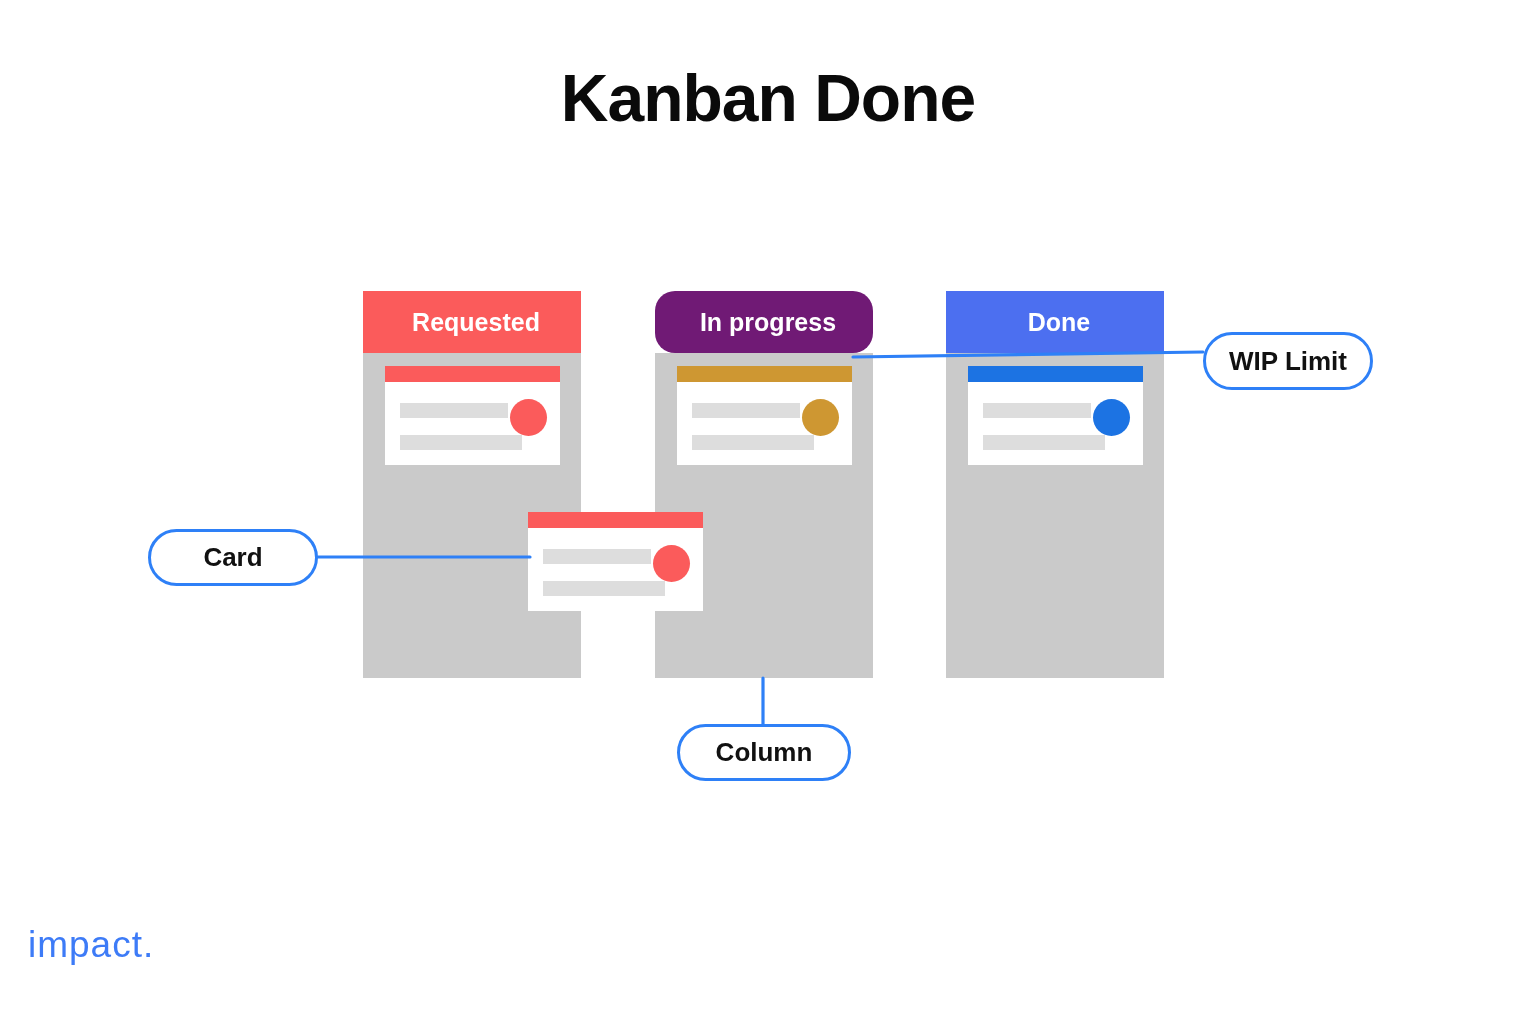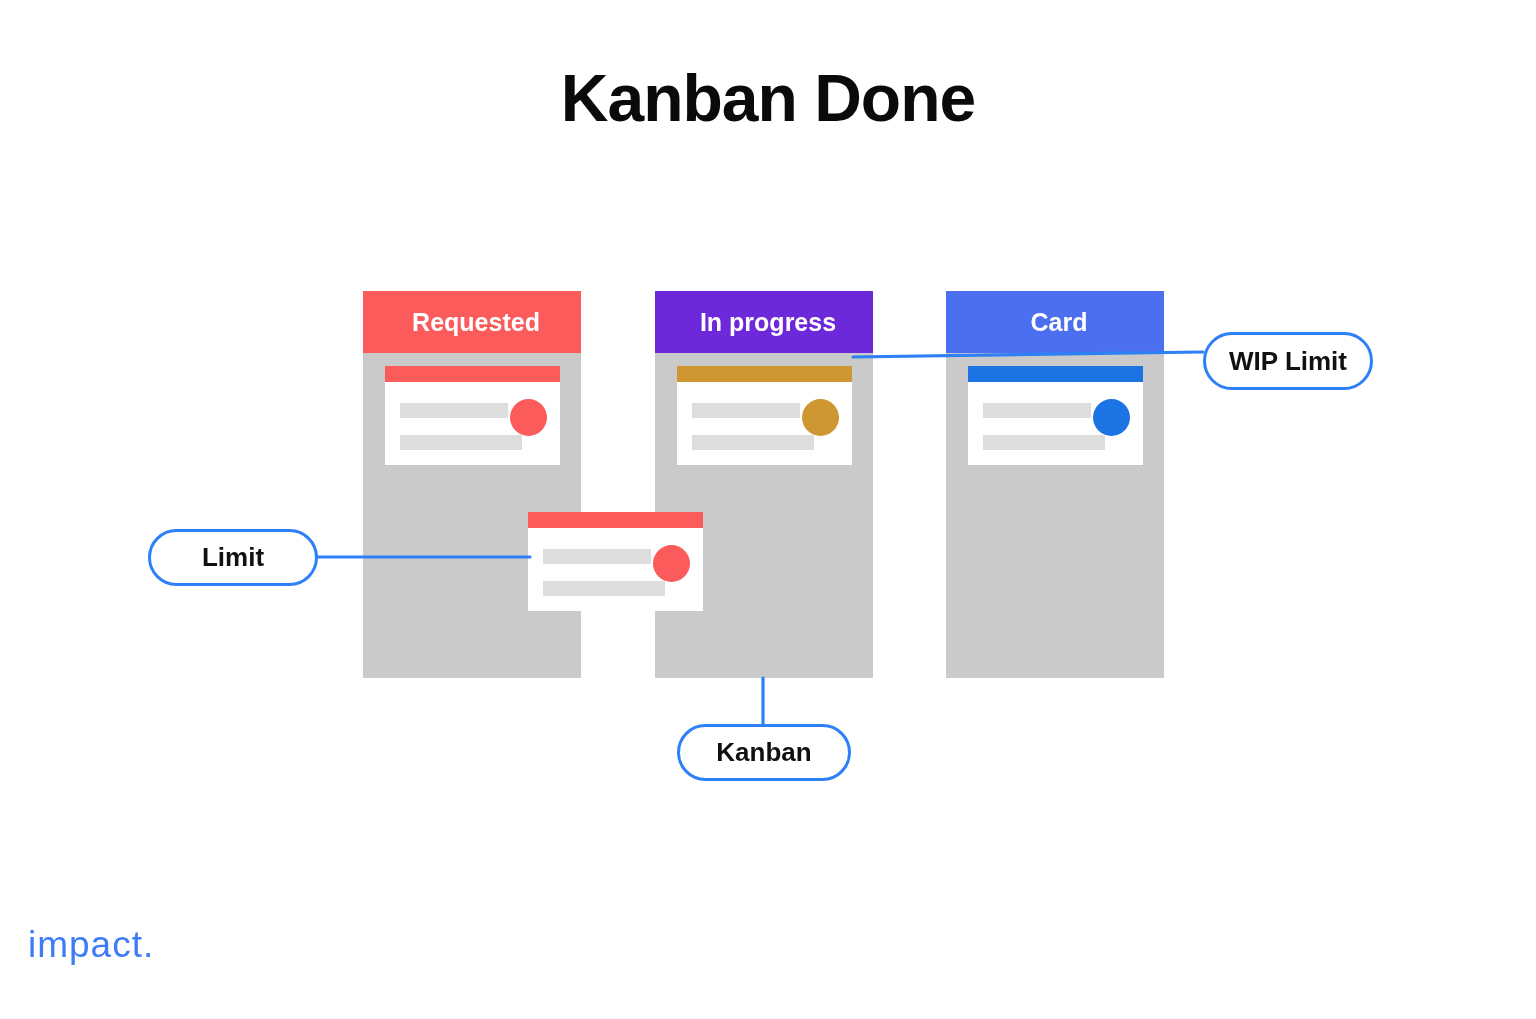--- a/index.html
+++ b/index.html
@@ -128,7 +128,7 @@
   </div>
 
   <div class="column col-inprogress">
-    <div class="col-header" style="background-color: #6d28d9;">In progress</div>
+    <div class="col-header" style="background-color: #701a75; border-radius: 20px;">In progress</div>
     <div class="col-body" style="background-color: rgb(202, 202, 202);">
       <div class="card incol-card">
         <div class="stripe" style="background-color: rgb(206, 151, 50);"></div>

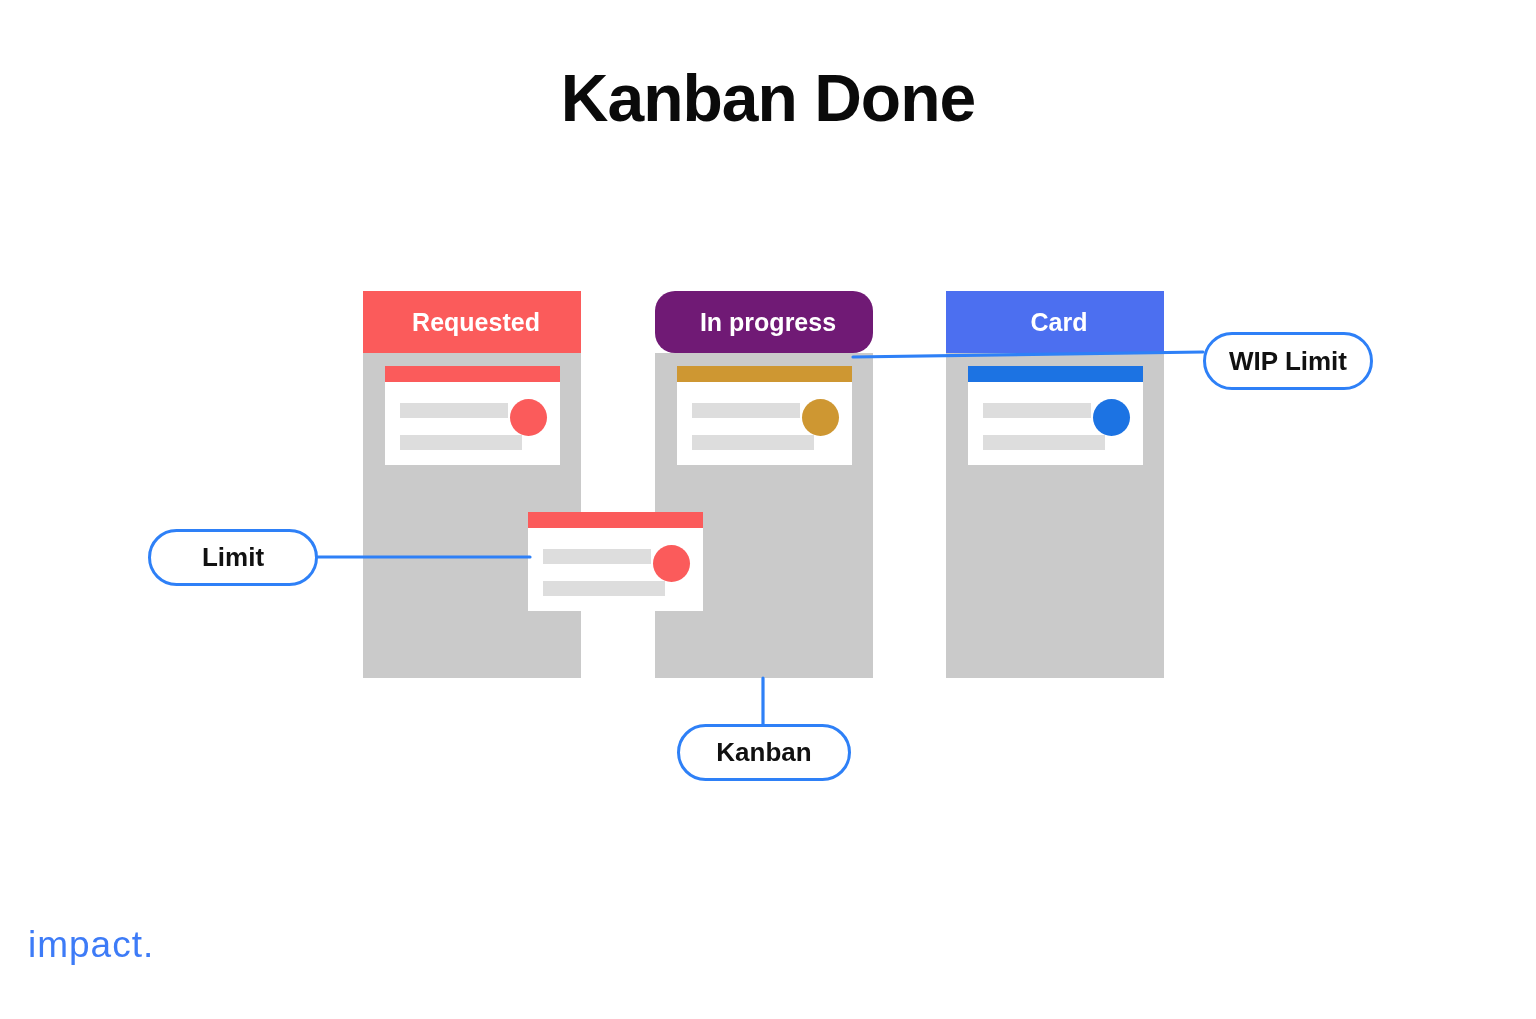--- a/index.html
+++ b/index.html
@@ -140,7 +140,7 @@
   </div>
 
   <div class="column col-done">
-    <div class="col-header" style="background-color: rgb(76, 111, 240);">Card</div>
+    <div class="col-header" style="background-color: rgb(76, 111, 240);">Done</div>
     <div class="col-body" style="background-color: rgb(202, 202, 202);">
       <div class="card incol-card">
         <div class="stripe" style="background-color: rgb(28, 115, 227);"></div>

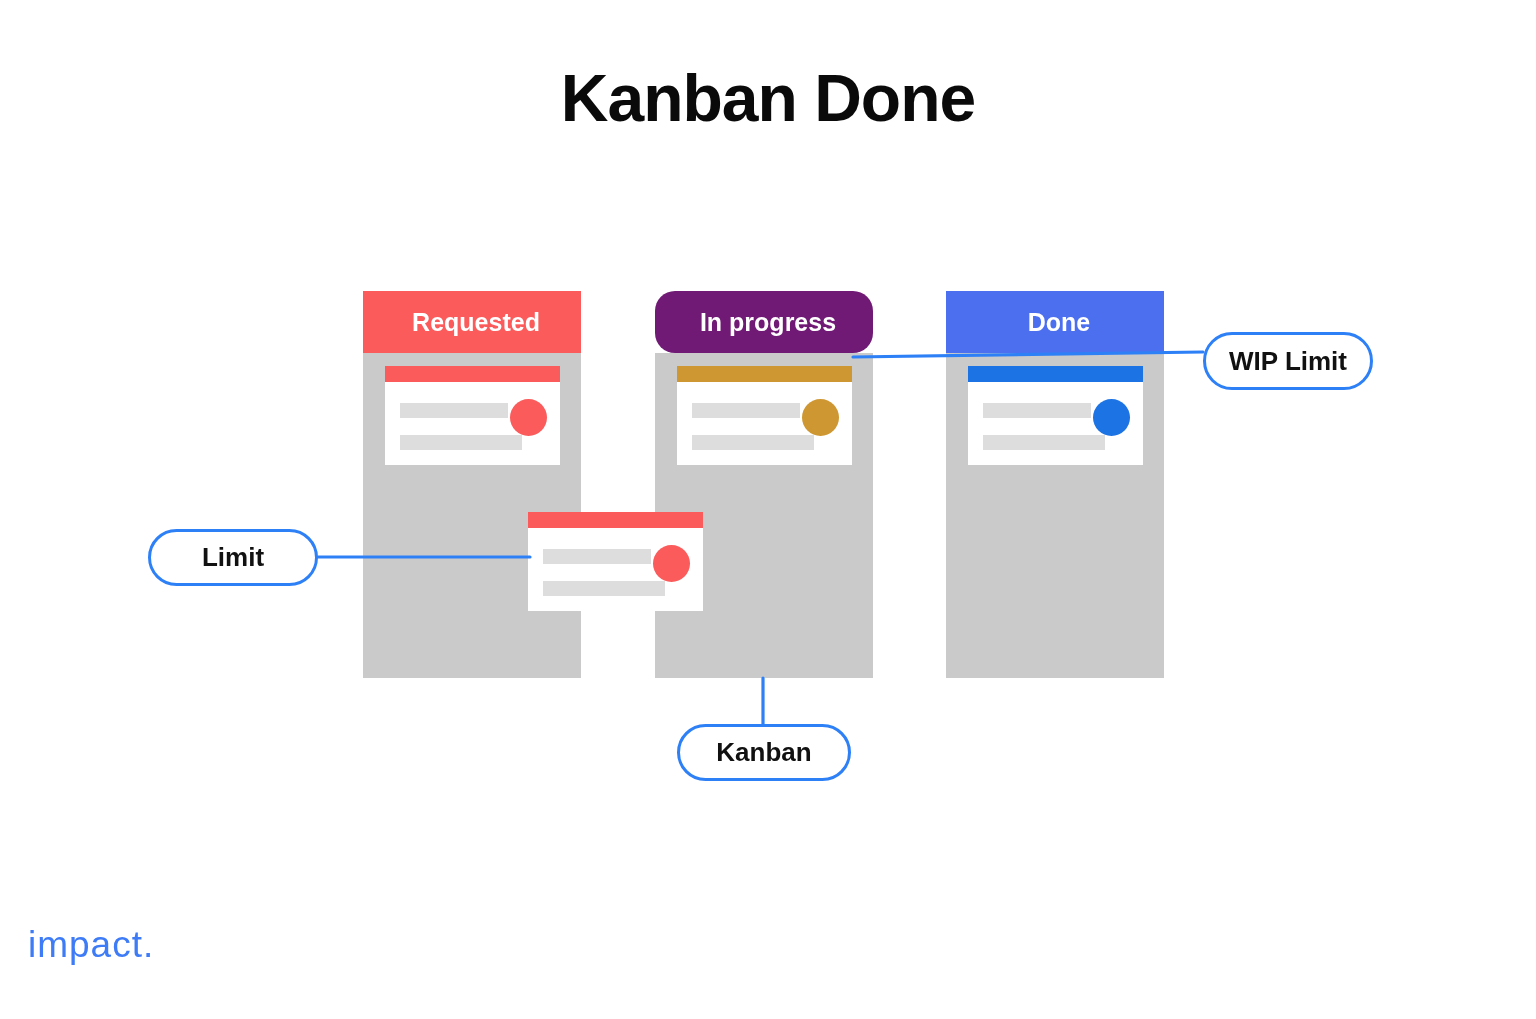--- a/index.html
+++ b/index.html
@@ -165,7 +165,7 @@
   </svg>
 
   <div class="pill pill-card" style="border-color: rgb(46, 128, 247);">
-    <span>Limit</span>
+    <span>Card</span>
   </div>
   <div class="pill pill-wip" style="border-color: rgb(46, 128, 247);">
     <span>WIP Limit</span>

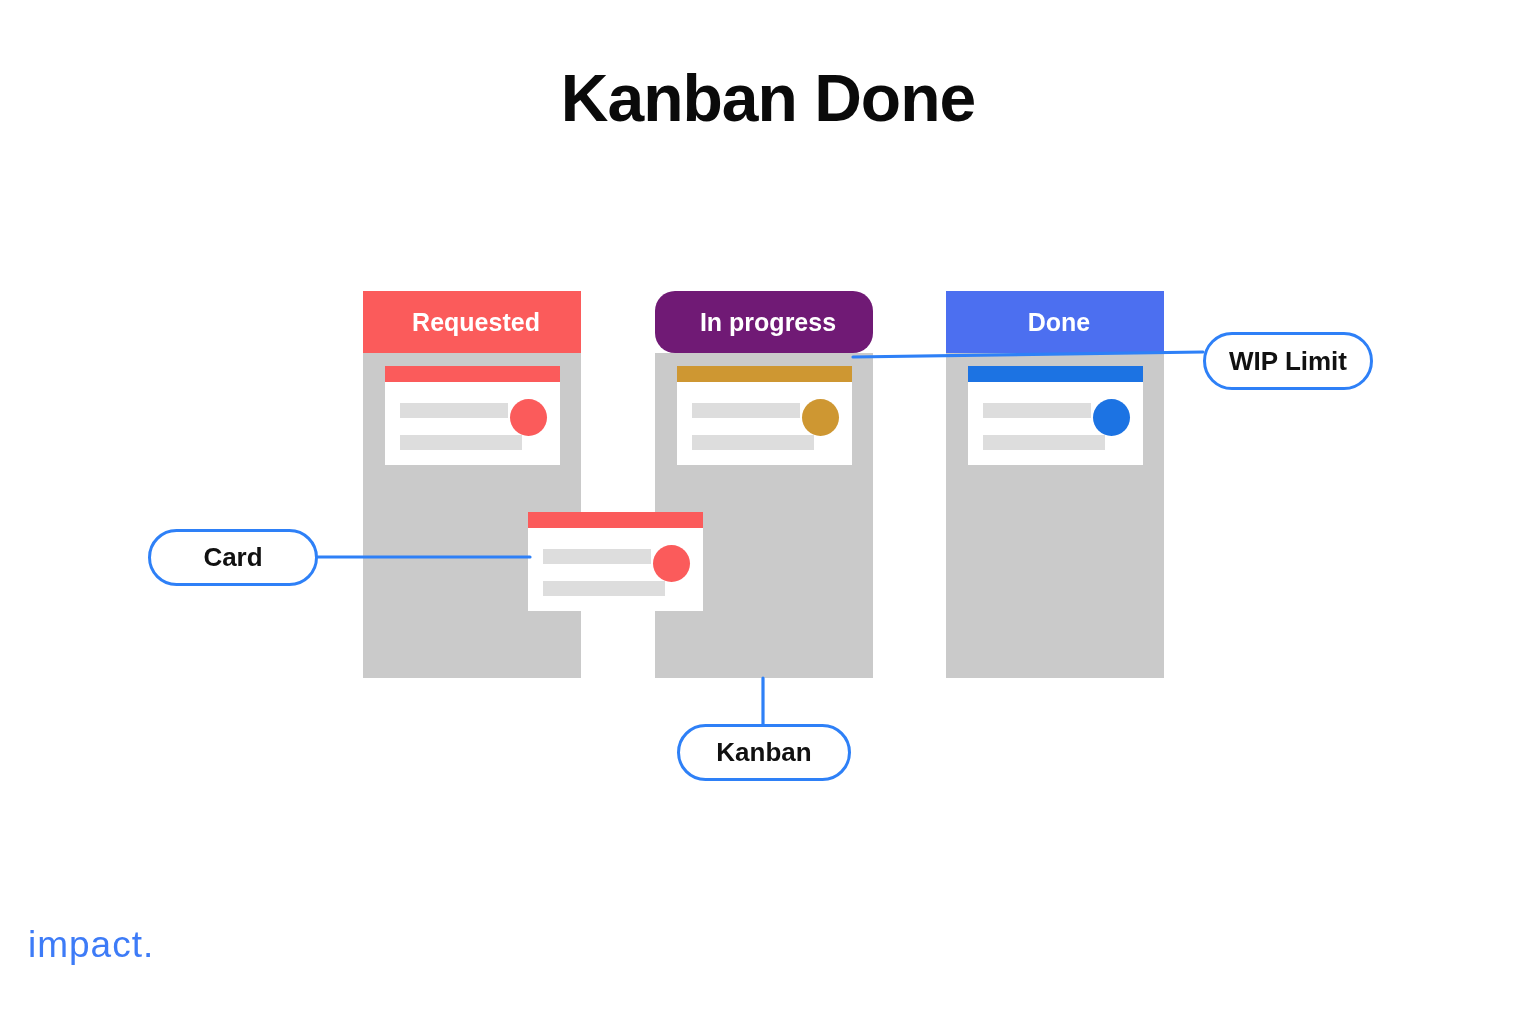--- a/index.html
+++ b/index.html
@@ -171,7 +171,7 @@
     <span>WIP Limit</span>
   </div>
   <div class="pill pill-column" style="border-color: rgb(46, 128, 247);">
-    <span>Kanban</span>
+    <span>Column</span>
   </div>
 
   <div class="logo" style="color: rgb(61, 123, 247);">impact.</div>

